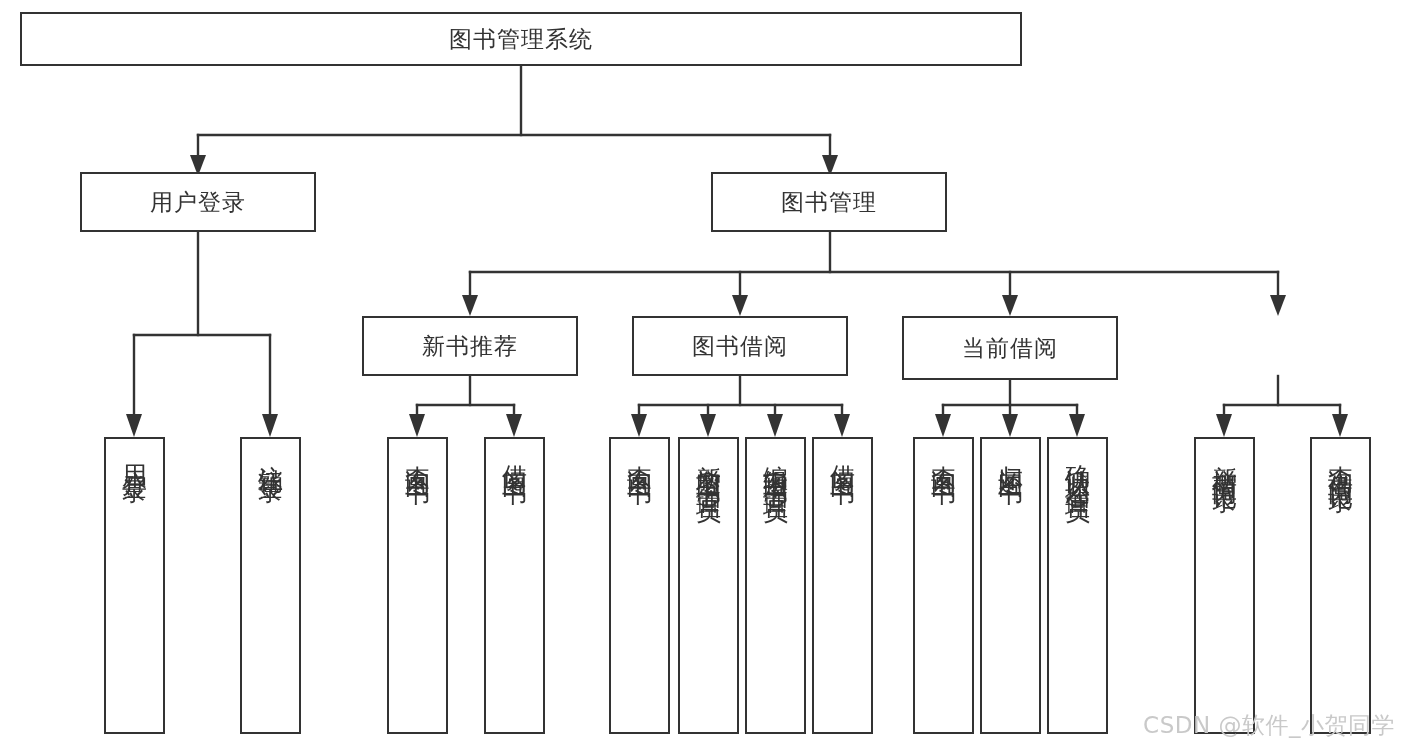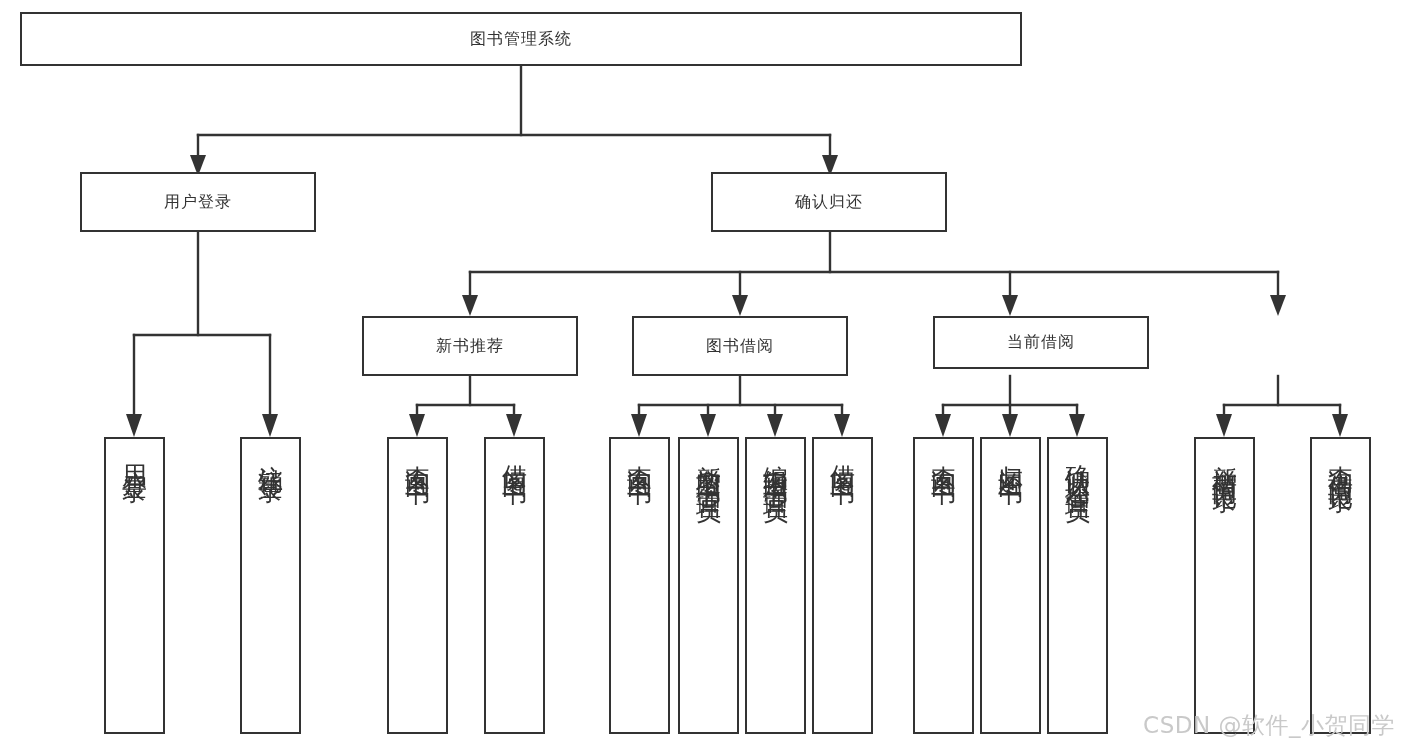--- a/index.html
+++ b/index.html
@@ -33,7 +33,7 @@
   }
   .node-label {
     color: #333333;
-    font-size: 16px;
+    font-size: 23px;
     line-height: 1.15;
     letter-spacing: 1px;
     white-space: nowrap;

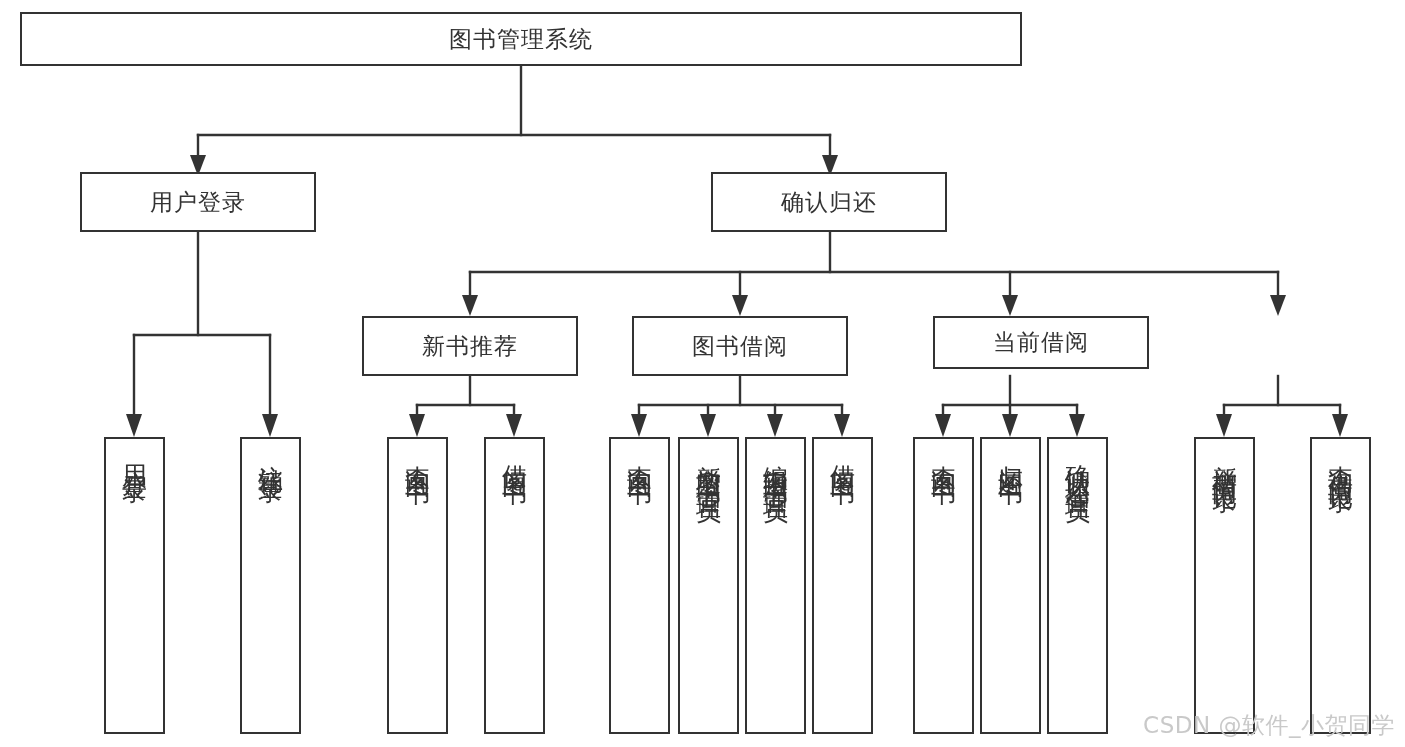--- a/index.html
+++ b/index.html
@@ -159,7 +159,7 @@
     <span class="node-label">用户登录</span>
   </div>
   <div class="node-box h-node" style="left:711px; top:172px; width:236px; height:60px;">
-    <span class="node-label">确认归还</span>
+    <span class="node-label">图书管理</span>
   </div>
 
   <div class="node-box h-node" style="left:632px; top:316px; width:216px; height:60px;">

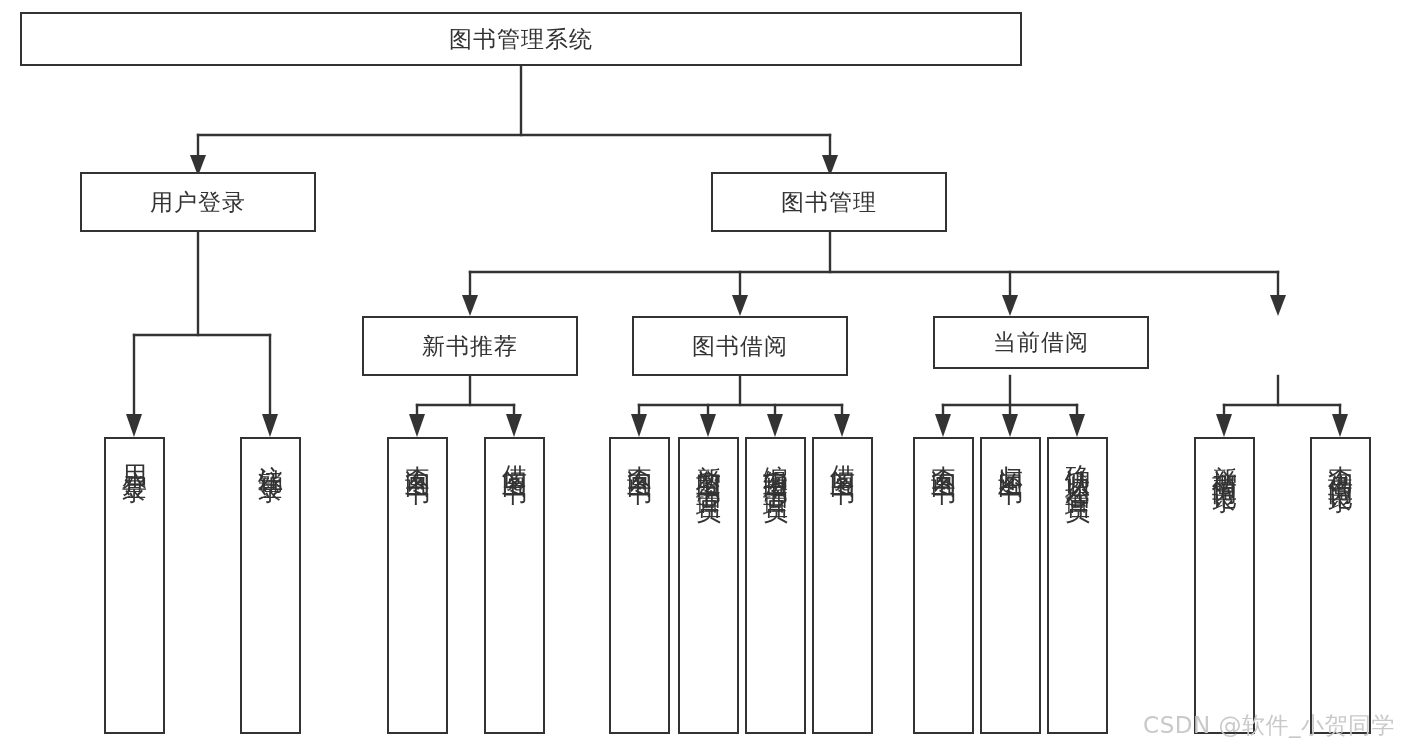--- a/index.html
+++ b/index.html
@@ -168,7 +168,7 @@
   <div class="node-box h-node" style="left:362px; top:316px; width:216px; height:60px;">
     <span class="node-label">新书推荐</span>
   </div>
-  <div class="node-box h-node" style="left:933px; top:316px; width:216px; height:53px;">
+  <div class="node-box h-node" style="left:902px; top:316px; width:216px; height:64px;">
     <span class="node-label">当前借阅</span>
   </div>
 

